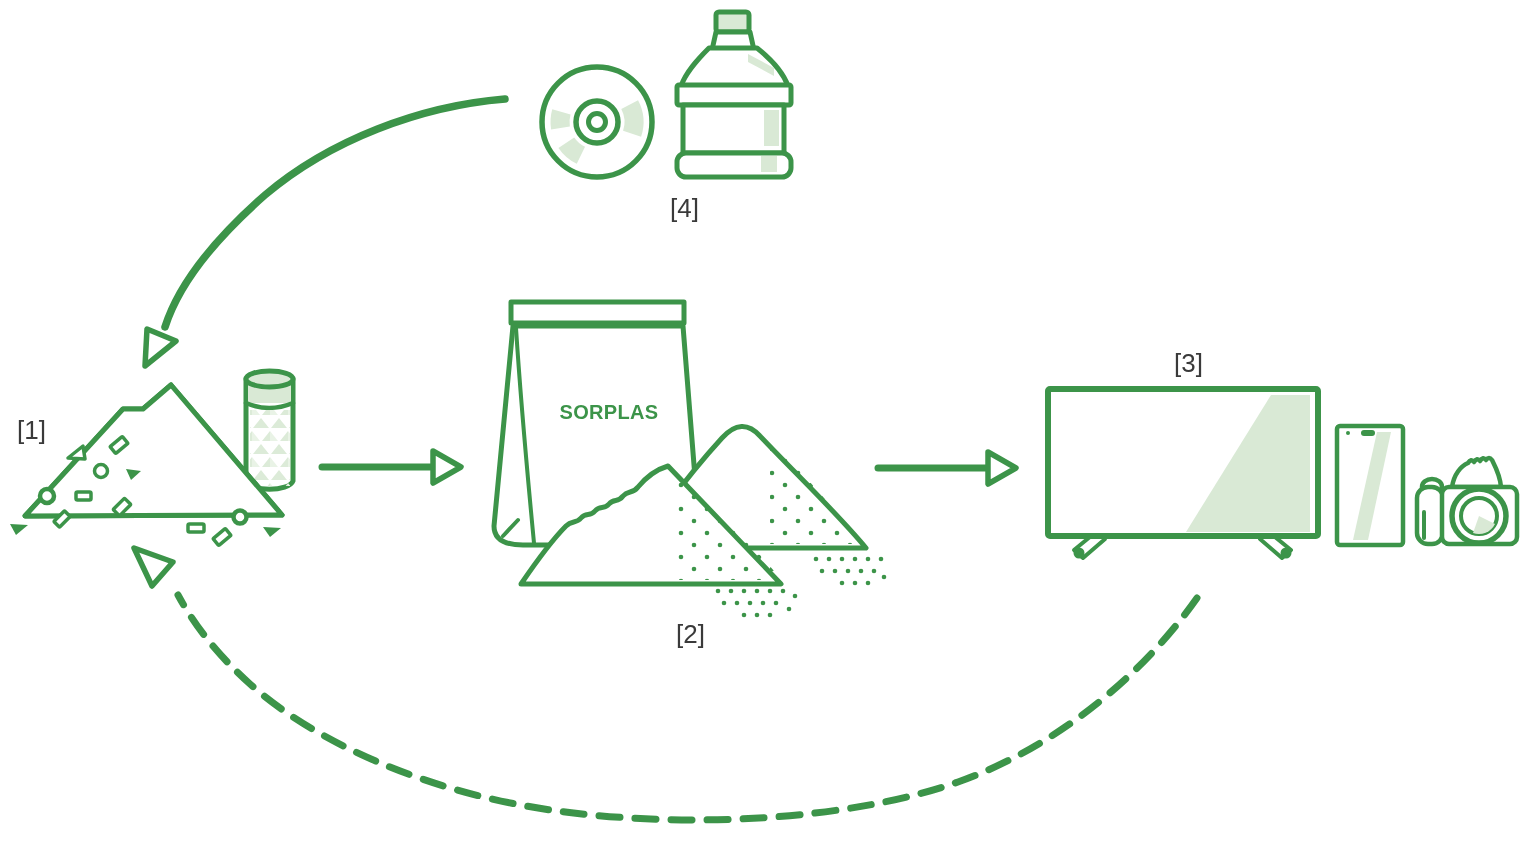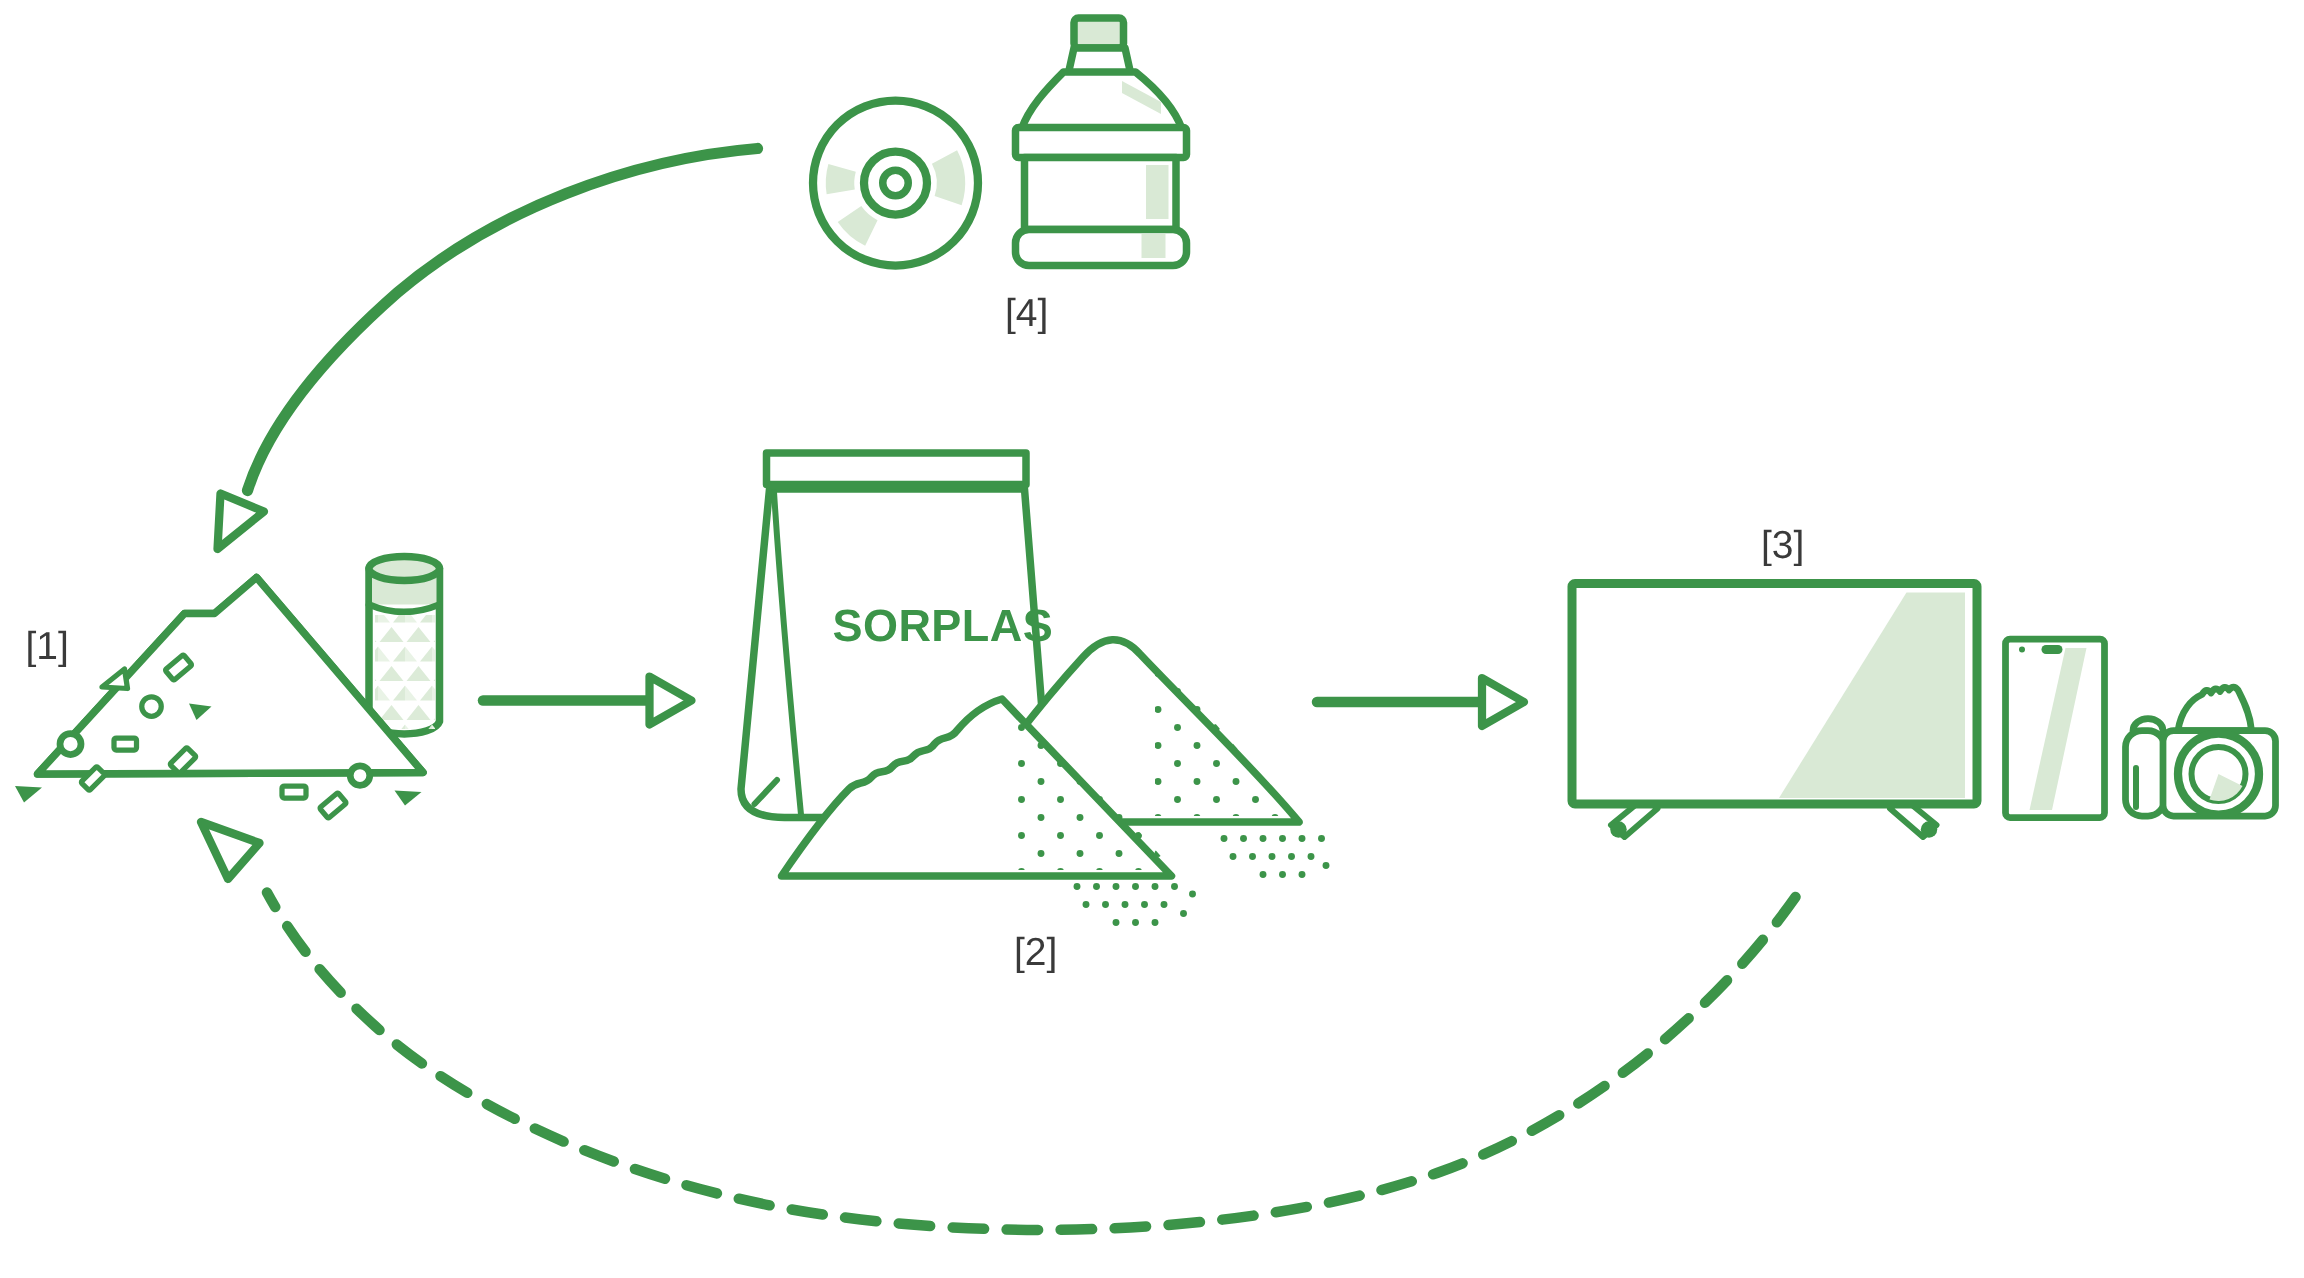--- a/index.html
+++ b/index.html
@@ -7,8 +7,8 @@
           overflow:hidden;font-family:"Liberation Sans",sans-serif;}
   .canvas svg{position:absolute;left:0;top:0;}
   .lbl{position:absolute;font-size:26px;color:var(--label-text,#3a3a3a);}
-  .brand{position:absolute;left:555px;top:401px;width:148px;
-         font-weight:700;font-size:30px;letter-spacing:.3px;color:var(--green,#3c9449);}
+  .brand{position:absolute;left:535px;top:401px;width:148px;text-align:center;
+         font-weight:700;font-size:20px;letter-spacing:.3px;color:var(--green,#3c9449);}
   .s  {stroke:var(--green);fill:none;stroke-width:5;stroke-linejoin:round;stroke-linecap:round;}
   .sw {stroke:var(--green);fill:#fff;stroke-width:5;stroke-linejoin:round;}
   .fl {fill:var(--green-light);}

